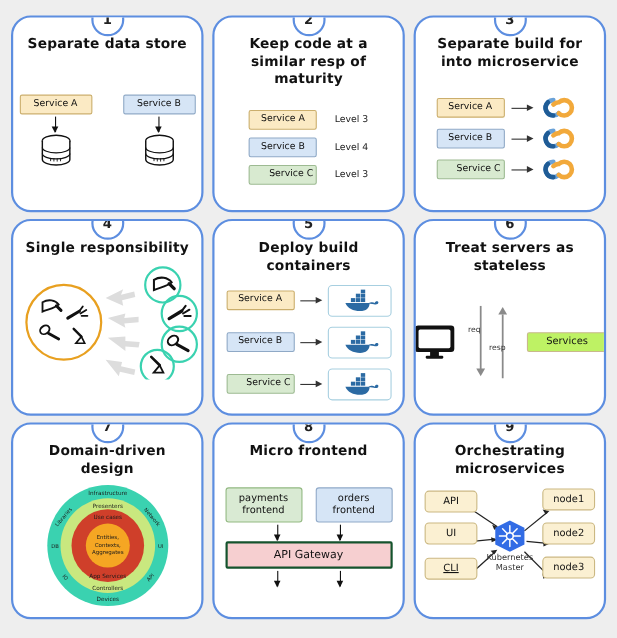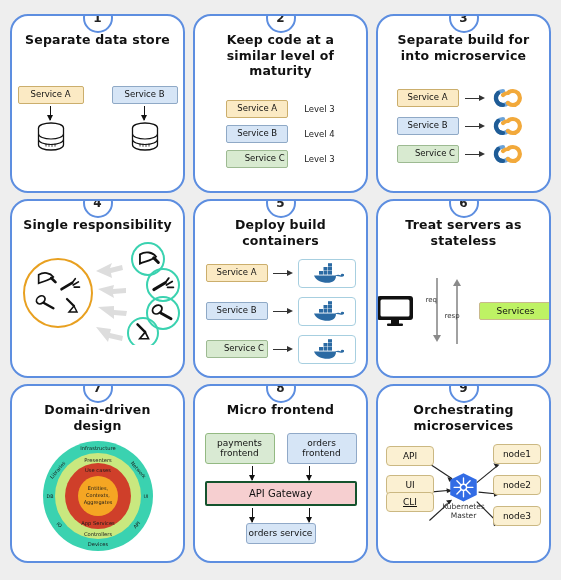--- a/index.html
+++ b/index.html
@@ -196,7 +196,7 @@
 
   <div class="card">
     <div class="badge">2</div>
-    <div class="title">Keep code at a similar level of maturity</div>
+    <div class="title">Keep code at a similar resp of maturity</div>
     <div class="body">
       <div class="c2-list">
         <div class="c2-row">

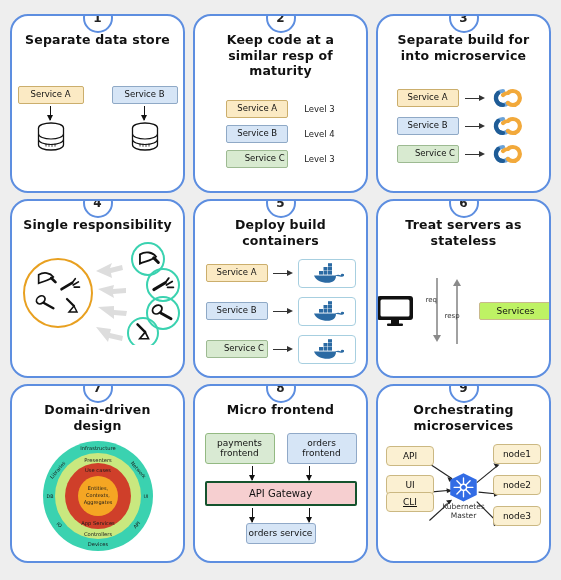--- a/index.html
+++ b/index.html
@@ -514,7 +514,7 @@
         </svg>
         <div class="c9-box" style="left:2px;top:9px;">API</div>
         <div class="c9-box" style="left:2px;top:38px;">UI</div>
-        <div class="c9-box" style="left:2px;top:55px;text-decoration:underline;">CLI</div>
+        <div class="c9-box" style="left:2px;top:70px;text-decoration:underline;">CLI</div>
         <div class="c9-box" style="right:2px;top:7px;">node1</div>
         <div class="c9-box" style="right:2px;top:38px;">node2</div>
         <div class="c9-box" style="right:2px;top:69px;">node3</div>

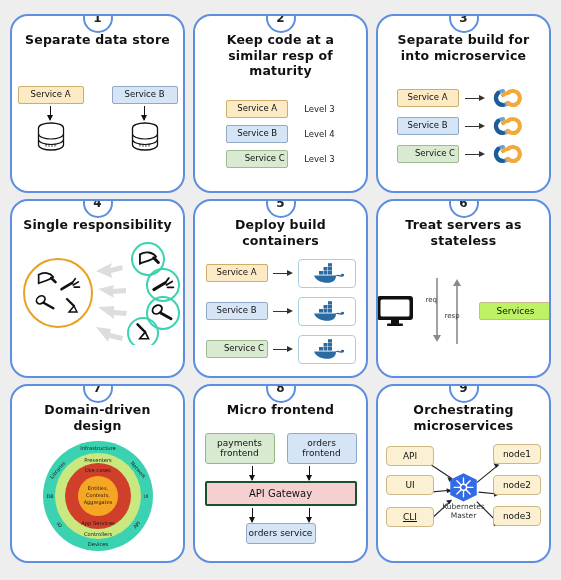--- a/index.html
+++ b/index.html
@@ -469,7 +469,6 @@
           <div class="arrowdown"></div>
         </div>
         <div class="c8-row">
-          <div class="c8-box c8-blue">orders service</div>
         </div>
       </div>
     </div>

